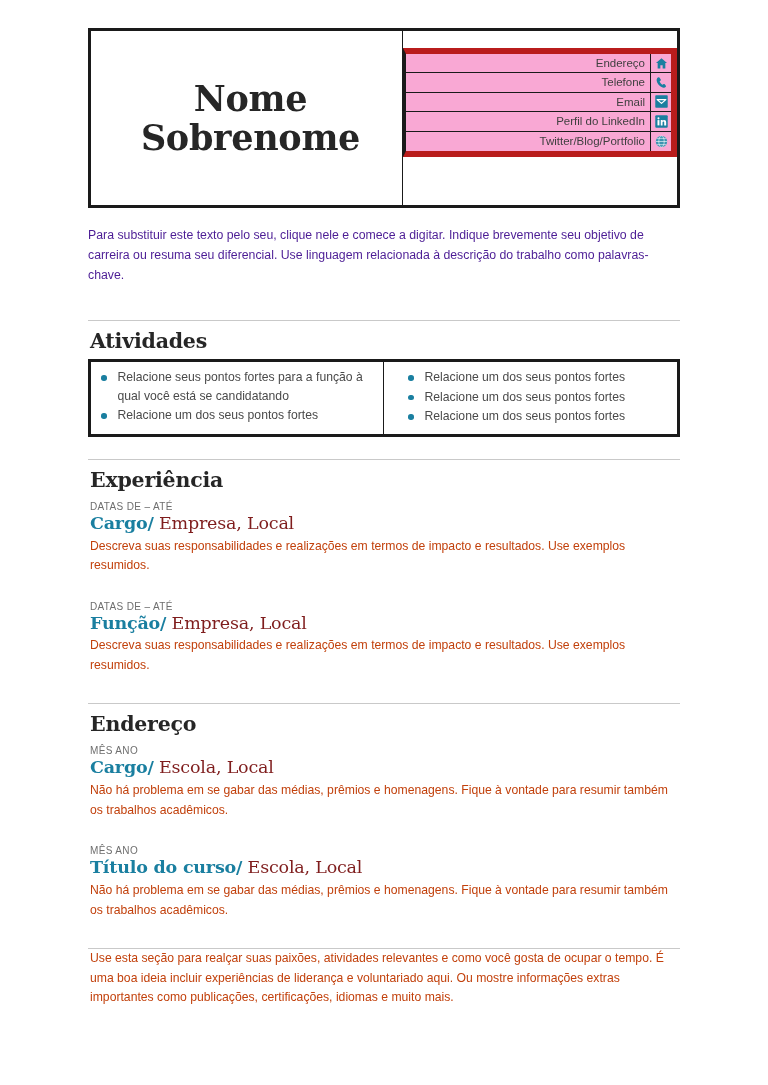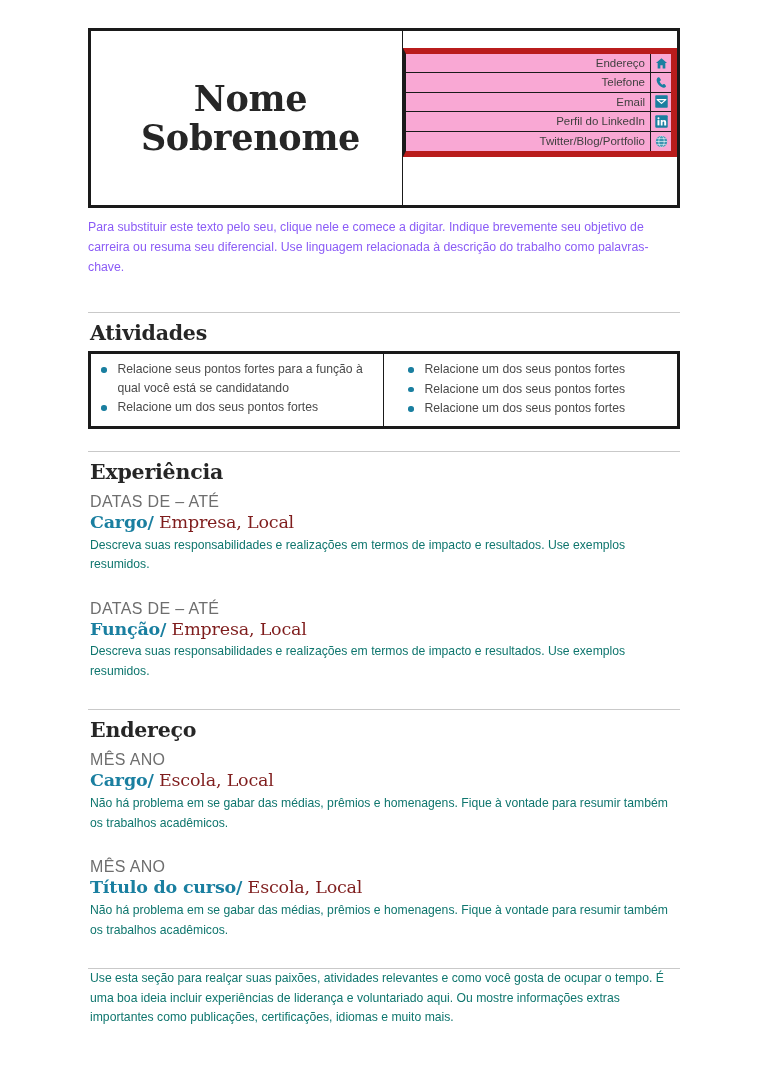--- a/index.html
+++ b/index.html
@@ -88,10 +88,10 @@
 
   
   .intro {
-    margin-top: 10px;
+    margin-top: 18px;
     font-size: 12.3px;
     line-height: 1.62;
-    color: #8b5cf6;
+    color: #4c1d95;
     width: 592px;
   }
 

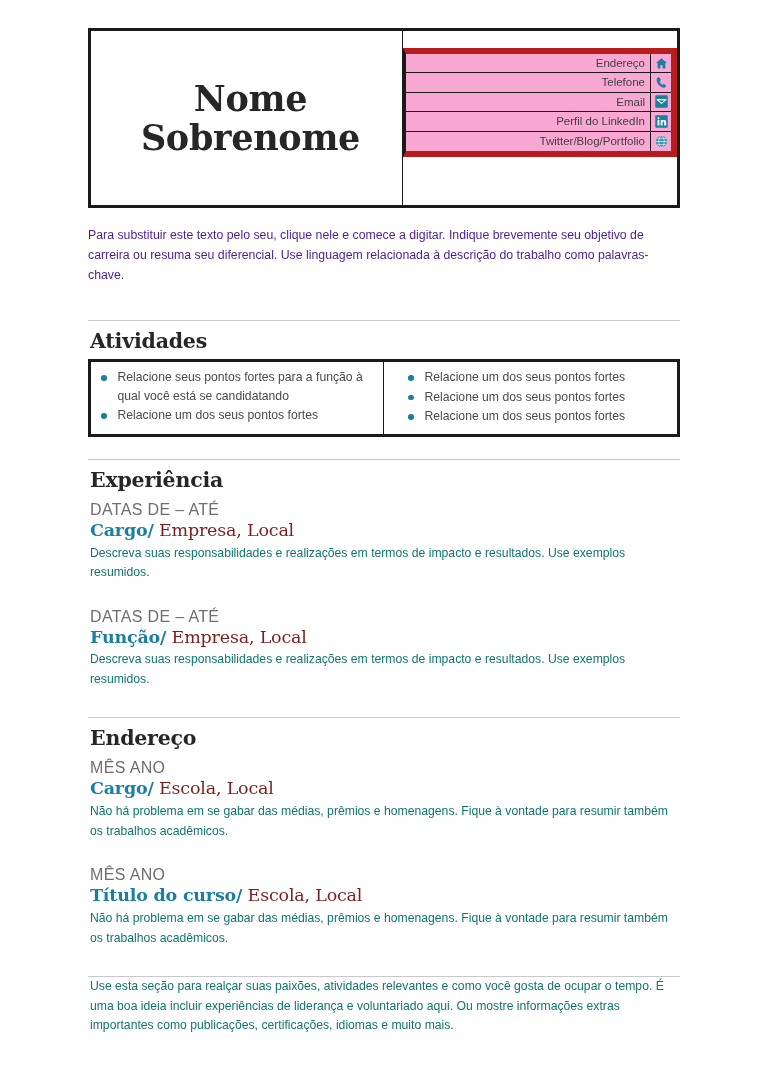--- a/index.html
+++ b/index.html
@@ -144,7 +144,7 @@
   
   .entry { margin-bottom: 2px; }
   .entry-date {
-    font-size: 16px;
+    font-size: 10px;
     color: #6e6e6e;
     letter-spacing: 0.35px;
     margin: 9px 0 1px 2px;

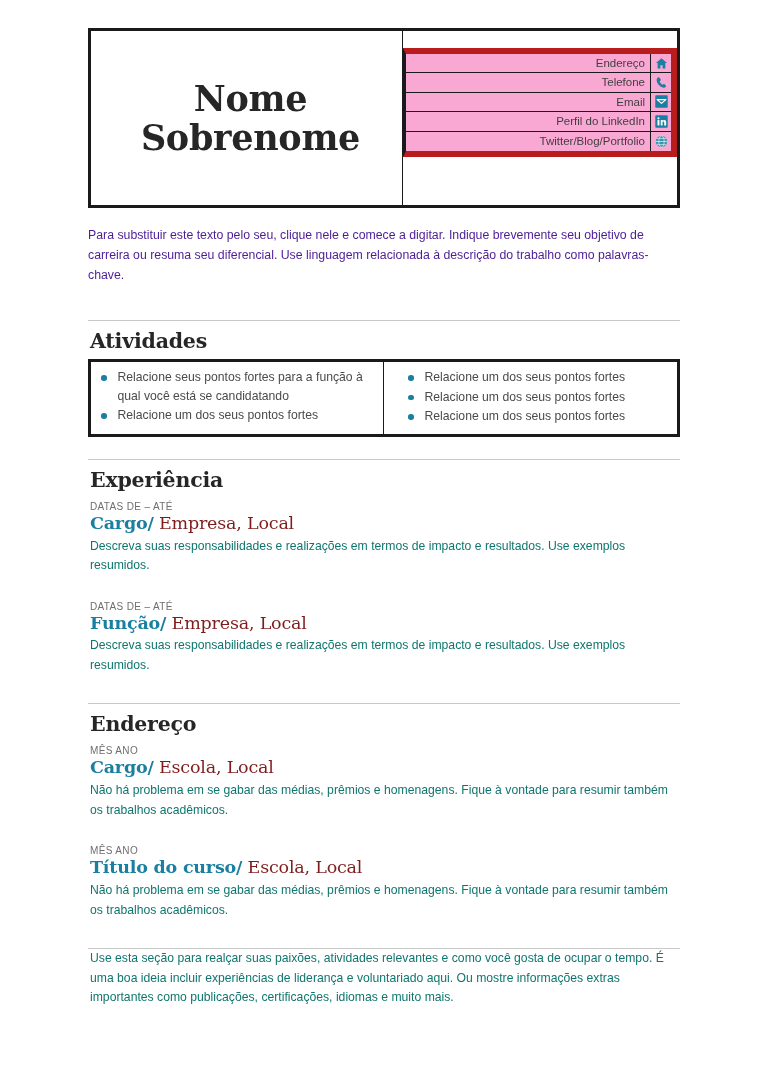--- a/index.html
+++ b/index.html
@@ -173,7 +173,7 @@
   .entry-desc {
     font-size: 12.2px;
     line-height: 1.6;
-    color: #0f766e;
+    color: #c2410c;
     margin: 0 0 0 2px;
     width: 580px;
   }

